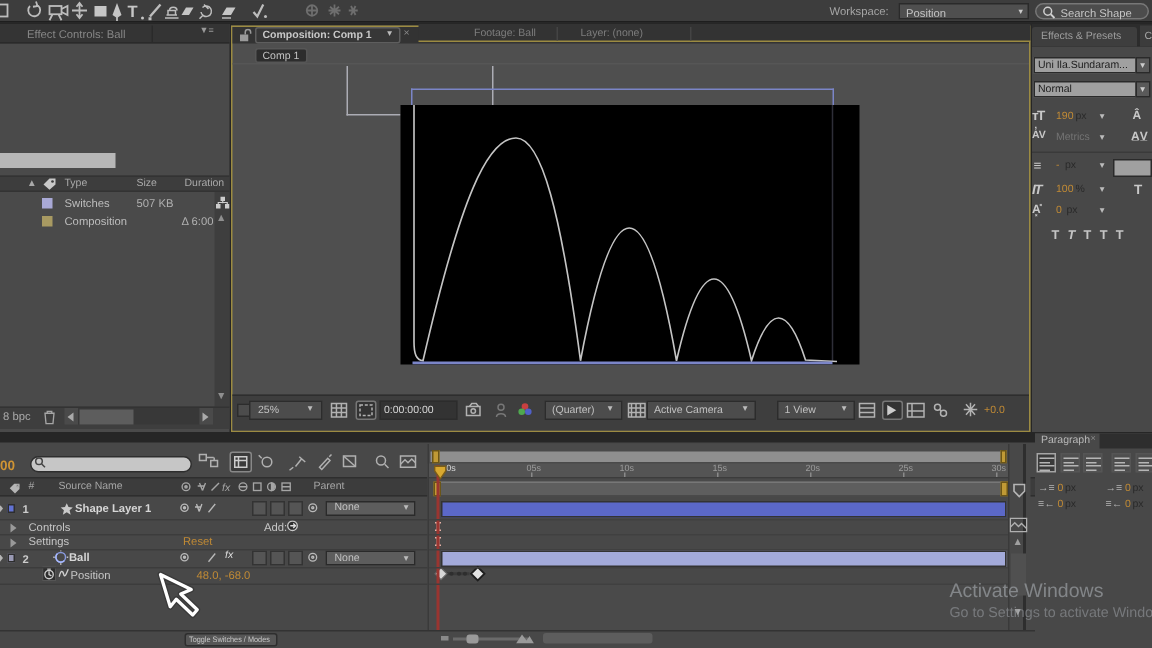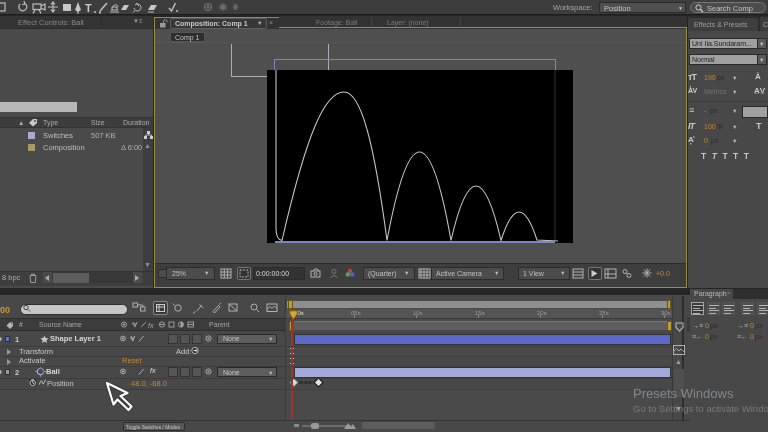--- a/index.html
+++ b/index.html
@@ -46,7 +46,7 @@
     <circle cx="3.5" cy="3.5" r="2.6" fill="none" stroke="#d0d0d0" stroke-width="1"></circle>
     <path d="M5.5 5.5 L8 8" stroke="#d0d0d0" stroke-width="1.2"></path>
   </svg>
-<div class="tx" style="left:707px;top:3.5px;font-size:7.5px;color:#c6c6c6">Search Comp</div>
+<div class="tx" style="left:707px;top:3.5px;font-size:7.5px;color:#c6c6c6">Search Shape</div>
 
 <div class="a" style="left:0;top:16px;width:153px;height:272px;background:#4a4a4a"></div>
 <div class="a" style="left:0;top:16px;width:153px;height:13px;background:#343434;border-bottom:1px solid #2a2a2a"></div>

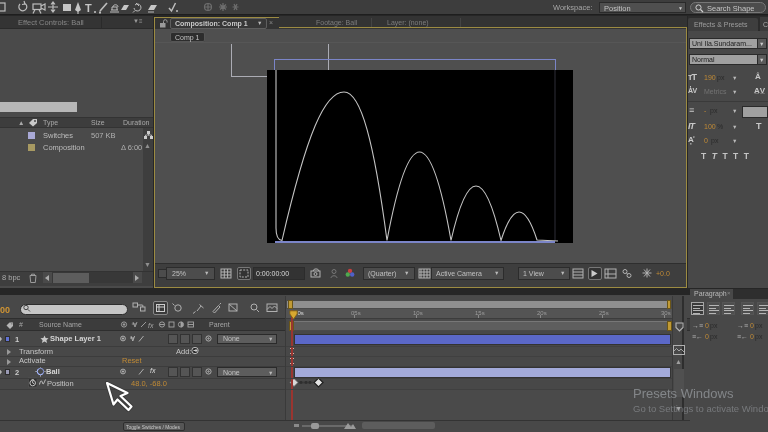--- a/index.html
+++ b/index.html
@@ -298,7 +298,7 @@
 <div class="tx" style="left:223px;top:335px;font-size:7px;color:#c2c2c2">None</div>
 <div class="tx" style="left:268px;top:336px;font-size:5.5px;color:#bbb">▼</div>
 <div class="a" style="left:7px;top:349px;width:0;height:0;border-left:4px solid #999;border-top:3px solid transparent;border-bottom:3px solid transparent"></div>
-<div class="tx" style="left:19px;top:346.5px;font-size:7.5px;color:#c6c6c6">Transform</div>
+<div class="tx" style="left:19px;top:346.5px;font-size:7.5px;color:#c6c6c6">Controls</div>
 <div class="tx" style="left:176px;top:346.5px;font-size:7.5px;color:#c6c6c6">Add:</div>
 <div class="a" style="left:7px;top:358.5px;width:0;height:0;border-left:4px solid #999;border-top:3px solid transparent;border-bottom:3px solid transparent"></div>
 <div class="tx" style="left:19px;top:356px;font-size:7.5px;color:#c6c6c6">Activate</div>

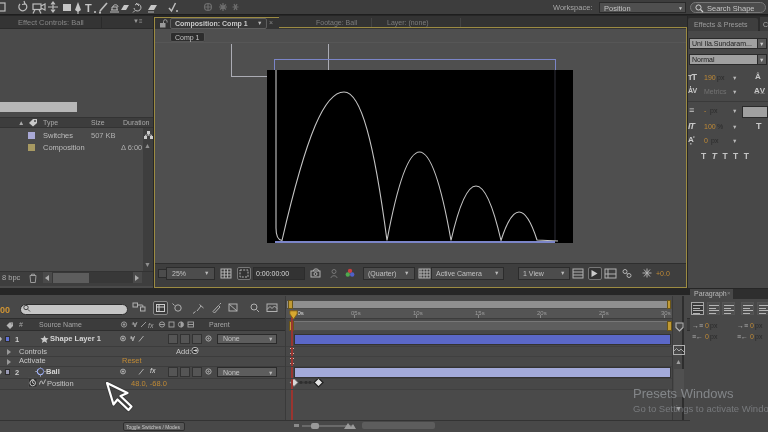--- a/index.html
+++ b/index.html
@@ -301,7 +301,7 @@
 <div class="tx" style="left:19px;top:346.5px;font-size:7.5px;color:#c6c6c6">Controls</div>
 <div class="tx" style="left:176px;top:346.5px;font-size:7.5px;color:#c6c6c6">Add:</div>
 <div class="a" style="left:7px;top:358.5px;width:0;height:0;border-left:4px solid #999;border-top:3px solid transparent;border-bottom:3px solid transparent"></div>
-<div class="tx" style="left:19px;top:356px;font-size:7.5px;color:#c6c6c6">Activate</div>
+<div class="tx" style="left:19px;top:356px;font-size:7.5px;color:#c6c6c6">Settings</div>
 <div class="tx" style="left:122px;top:356px;font-size:7.5px;color:#c08a35">Reset</div>
 <div class="a" style="left:4.5px;top:369px;width:5.5px;height:5.5px;background:#9a9ab4;border:1px solid #2e2e2e"></div>
 <div class="tx" style="left:15px;top:367.5px;font-size:7.5px;color:#ccc;font-weight:bold">2</div>

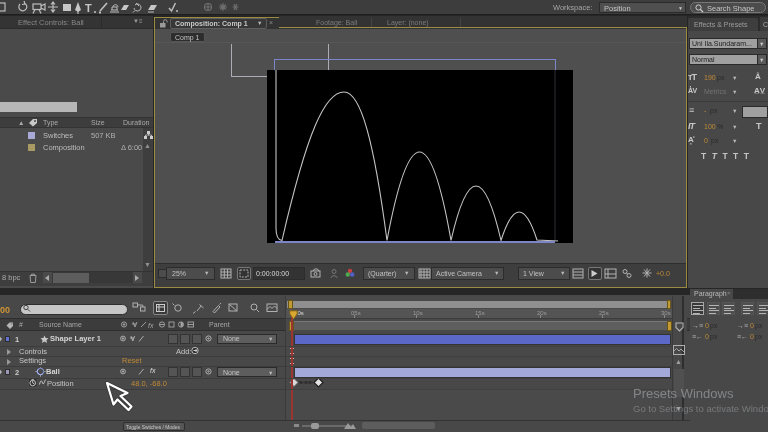--- a/index.html
+++ b/index.html
@@ -487,7 +487,7 @@
 <div class="tx" style="left:750px;top:333px;font-size:7px;color:#c08a35">0</div>
 <div class="tx" style="left:755px;top:333px;font-size:7px;color:#2a2a2a">px</div>
 
-<div class="tx" style="left:633px;top:386px;font-size:13px;color:rgba(185,190,196,0.52);z-index:9">Presets Windows</div>
+<div class="tx" style="left:633px;top:386px;font-size:13px;color:rgba(185,190,196,0.52);z-index:9">Activate Windows</div>
 <div class="tx" style="left:633px;top:402.5px;font-size:9.5px;color:rgba(175,180,186,0.45);z-index:9">Go to Settings to activate Windo</div>
 
 <svg class="a" style="left:100px;top:378px" width="38" height="38" viewBox="0 0 38 38">

